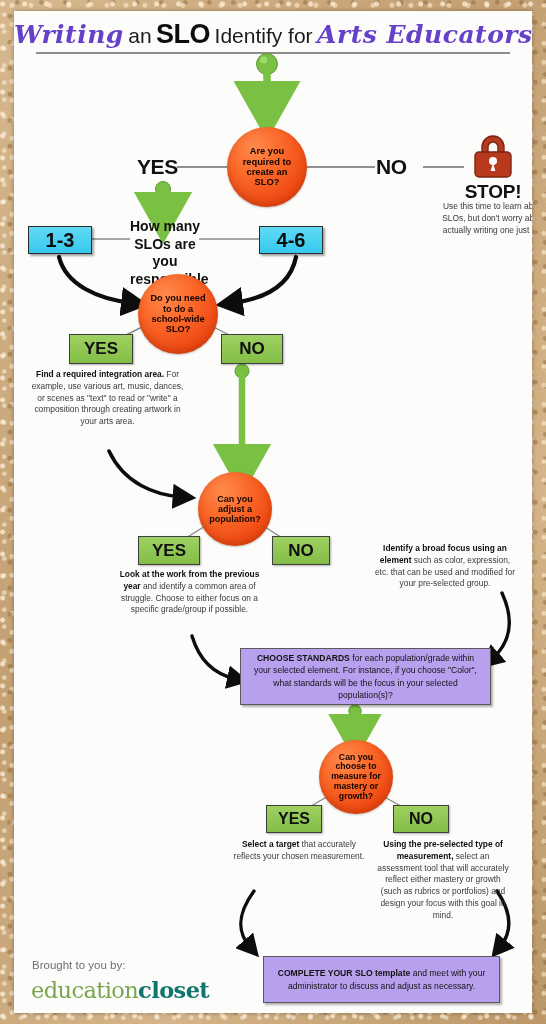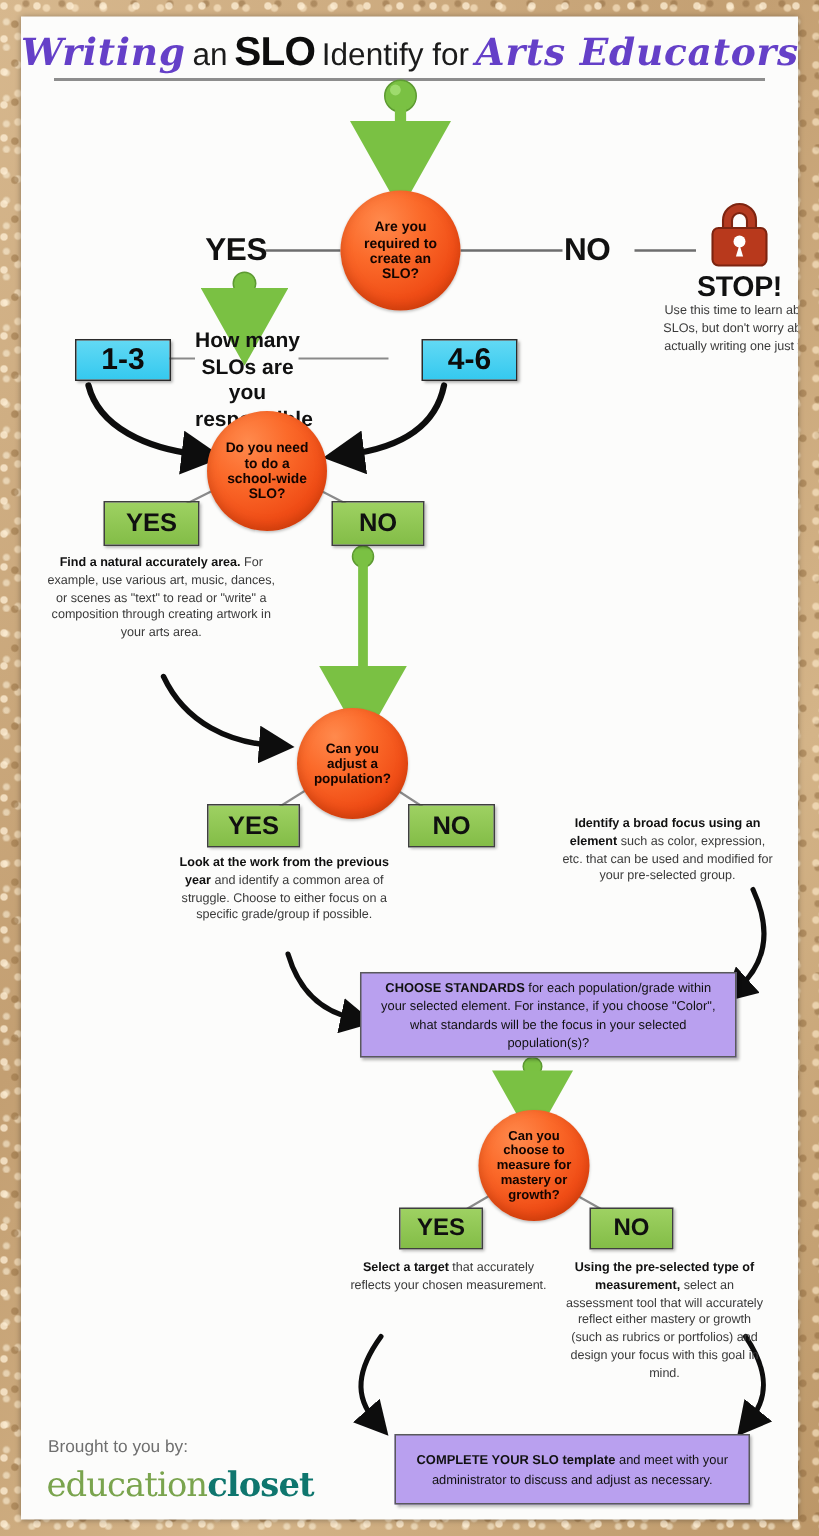--- a/index.html
+++ b/index.html
@@ -116,7 +116,6 @@
     font-size: 20px;
     color: #0c0c0c;
     box-shadow: 1.5px 1.5px 2px rgba(0,0,0,.35);
-    margin-left: 22px;
   }
 
   

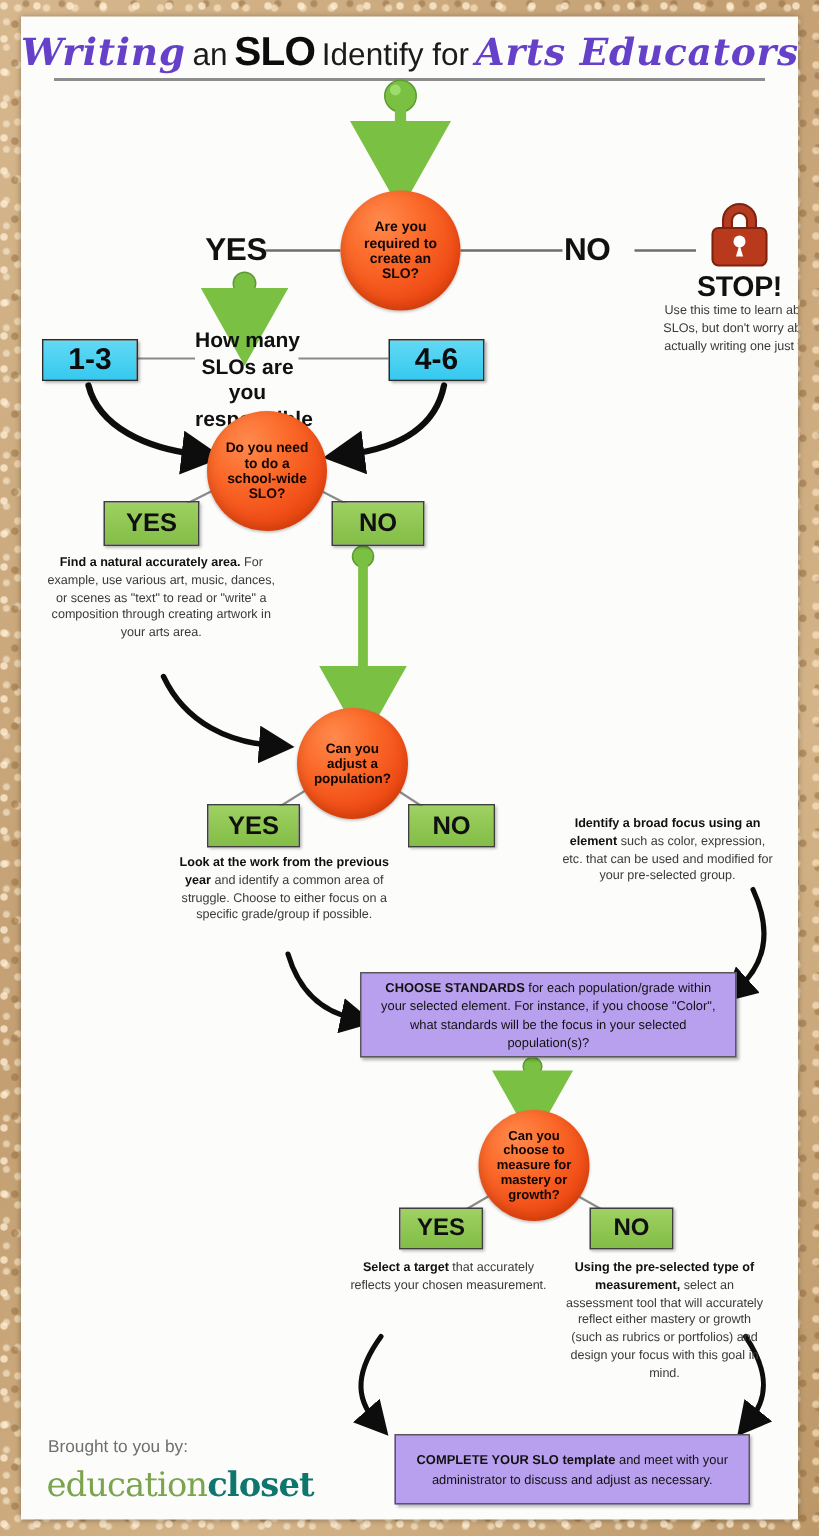--- a/index.html
+++ b/index.html
@@ -270,7 +270,7 @@
     <div class="gbox abs" style="left:207px;top:323px;width:62px;height:30px;font-size:17px;">NO</div>
 
     <div class="note abs" style="left:15px;top:358px;width:157px;">
-      <b>Find a natural accurately area.</b><span> For example, use various art, music, dances, or scenes as "text" to read or "write" a composition through creating artwork in your arts area.</span>
+      <b>Find a required integration area.</b><span> For example, use various art, music, dances, or scenes as "text" to read or "write" a composition through creating artwork in your arts area.</span>
     </div>
 
     <div class="circle abs" style="left:184px;top:461px;width:74px;height:74px;font-size:9px;padding:0 7px;">Can you adjust a population?</div>

